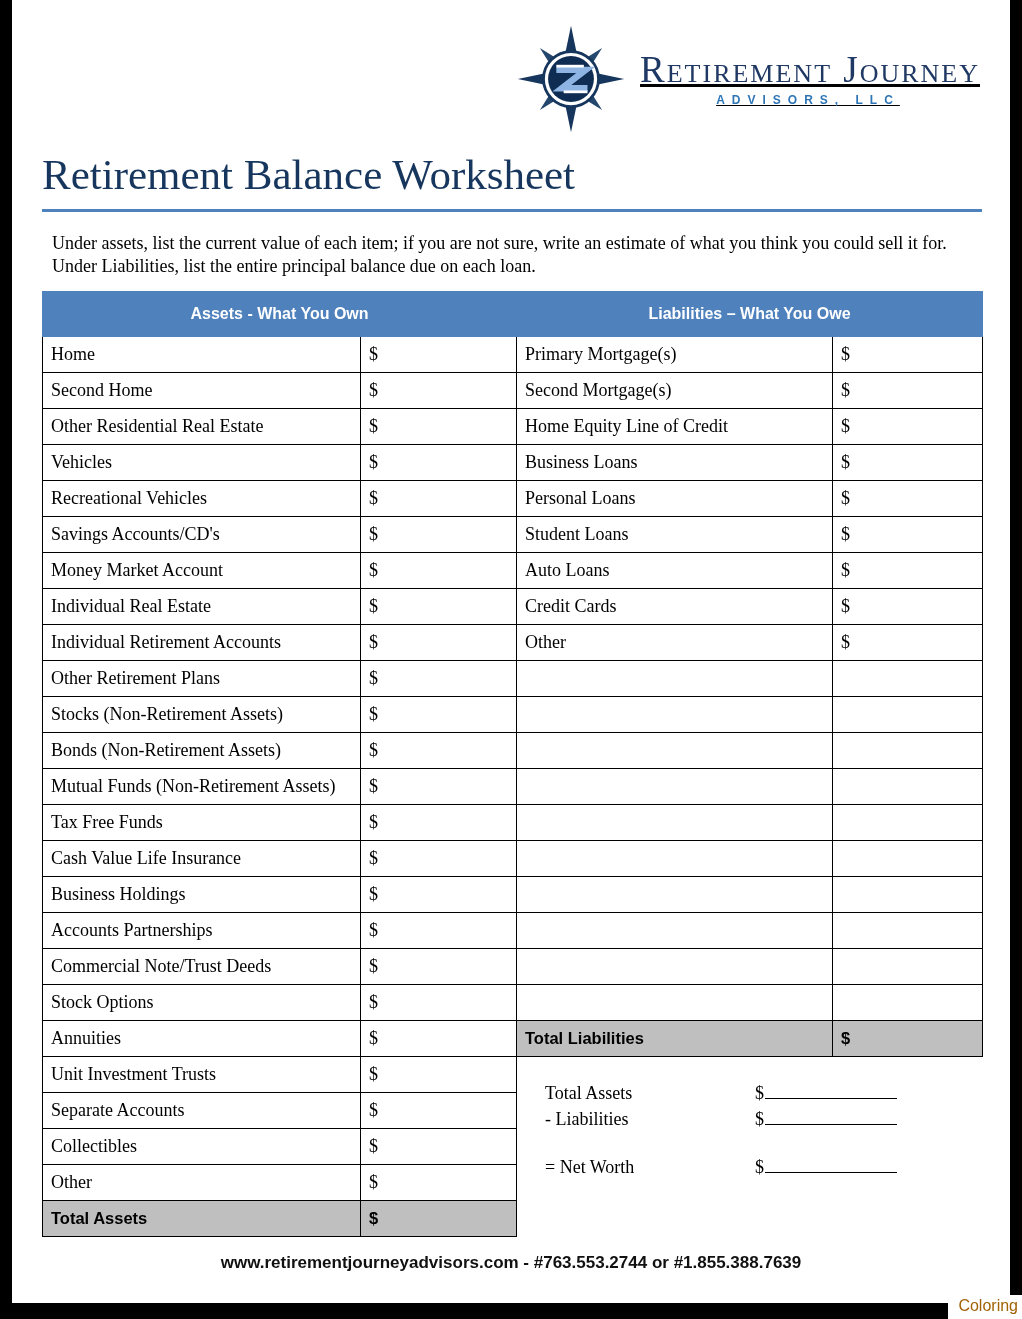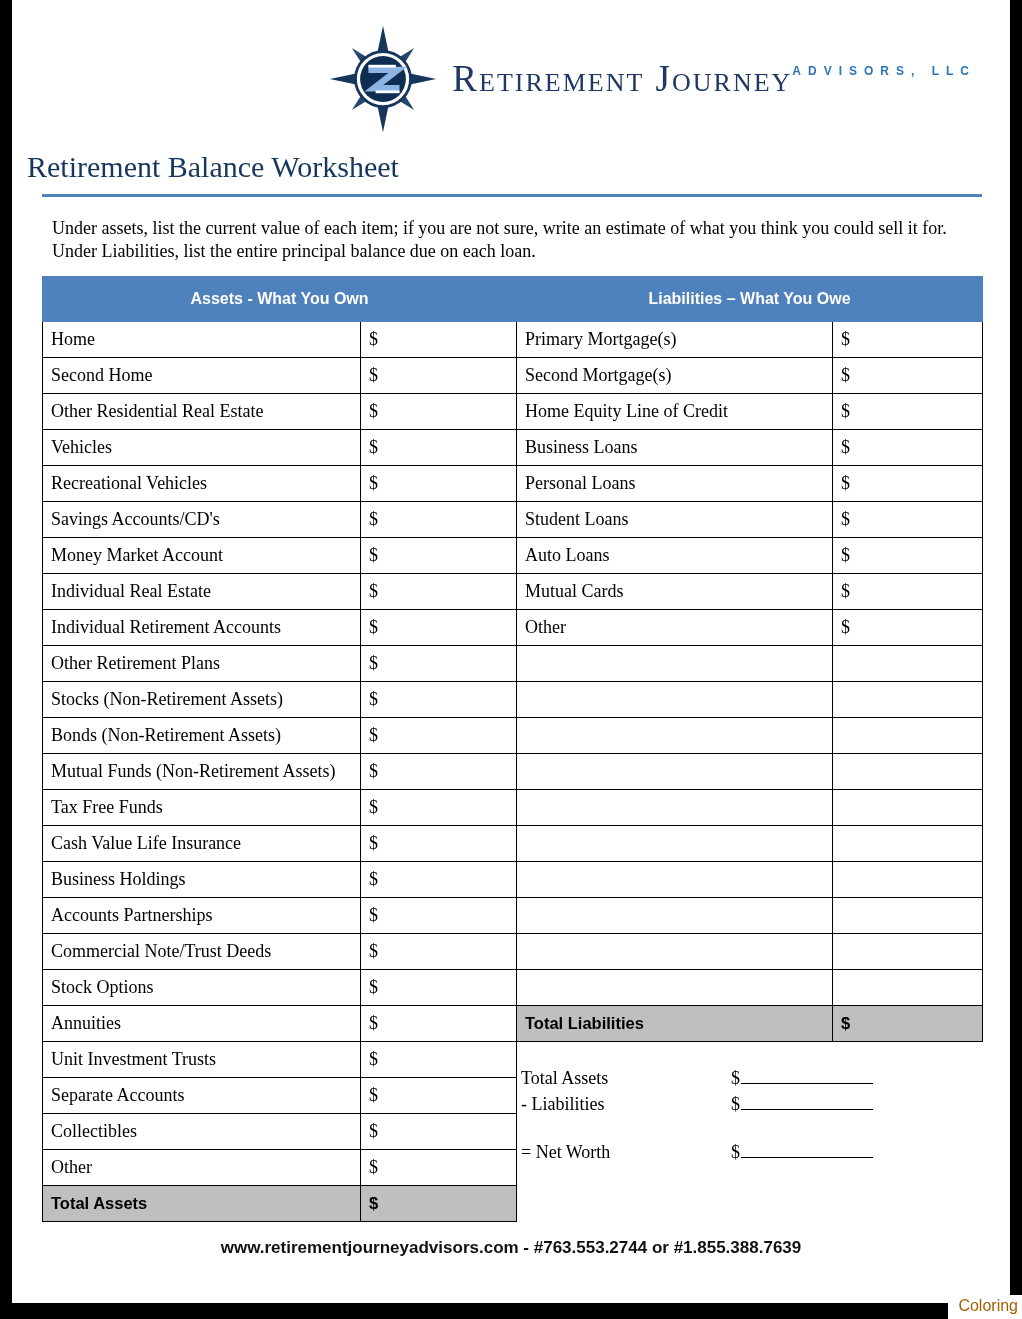--- a/index.html
+++ b/index.html
@@ -22,7 +22,7 @@
     gap:14px; margin:24px 30px 0 0;
   }
   .compass { width:110px; height:110px; flex:0 0 auto; }
-  .brand { display:flex; flex-direction:row; }
+  .brand { display:flex; flex-direction:column;text-decoration:underline; }
   .brand-name {
     font-family:"Liberation Serif", serif;
     font-variant:small-caps;

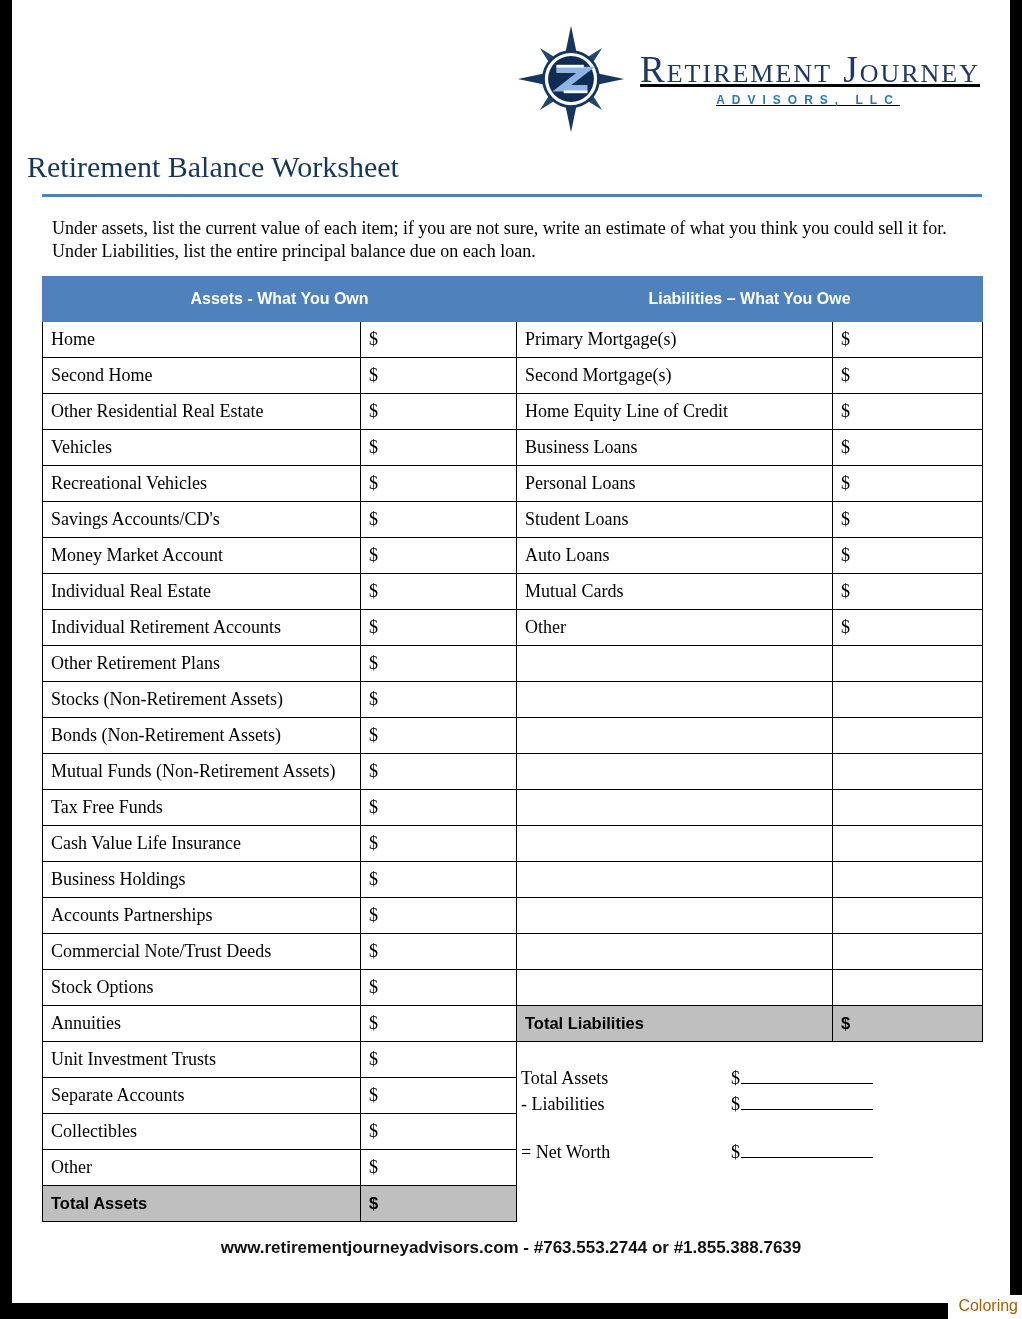--- a/index.html
+++ b/index.html
@@ -39,10 +39,10 @@
   }
   
   .title {
-    margin:16px 0 10px 15px;
+    margin:16px 0 10px 30px;
     font-family:"Liberation Serif", serif;
     font-weight:normal;
-    font-size:30px; color:#17365d;
+    font-size:43px; color:#17365d;
   }
   .title-rule {
     margin-left:30px; width:940px; height:3px;

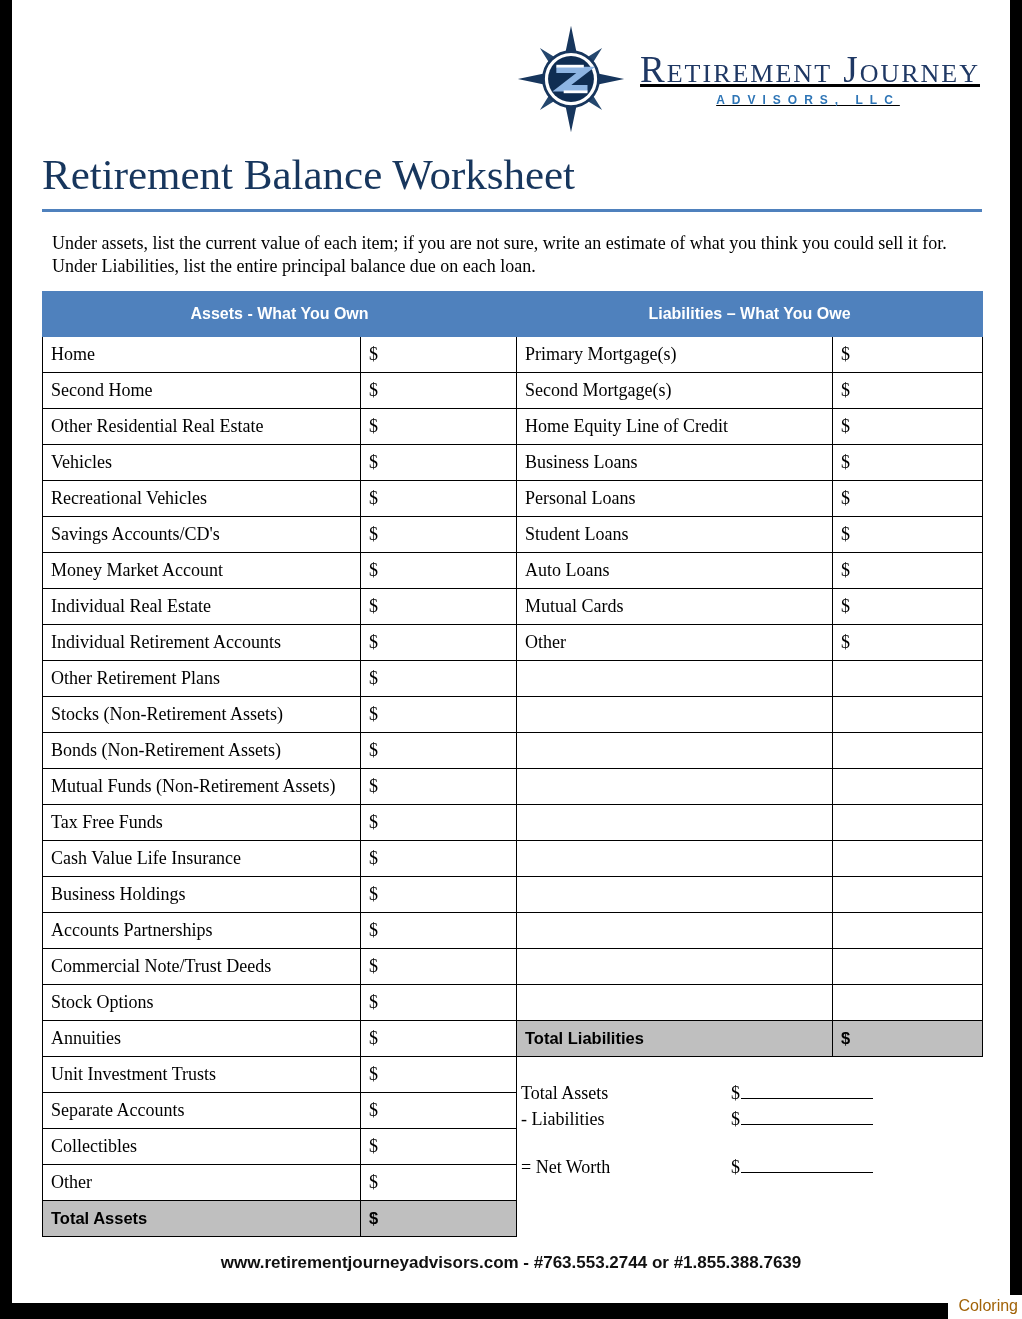--- a/index.html
+++ b/index.html
@@ -191,7 +191,7 @@
         <tr>
           <td>Individual Real Estate</td>
           <td>$</td>
-          <td>Mutual Cards</td>
+          <td>Credit Cards</td>
           <td>$</td>
         </tr>
         <tr>

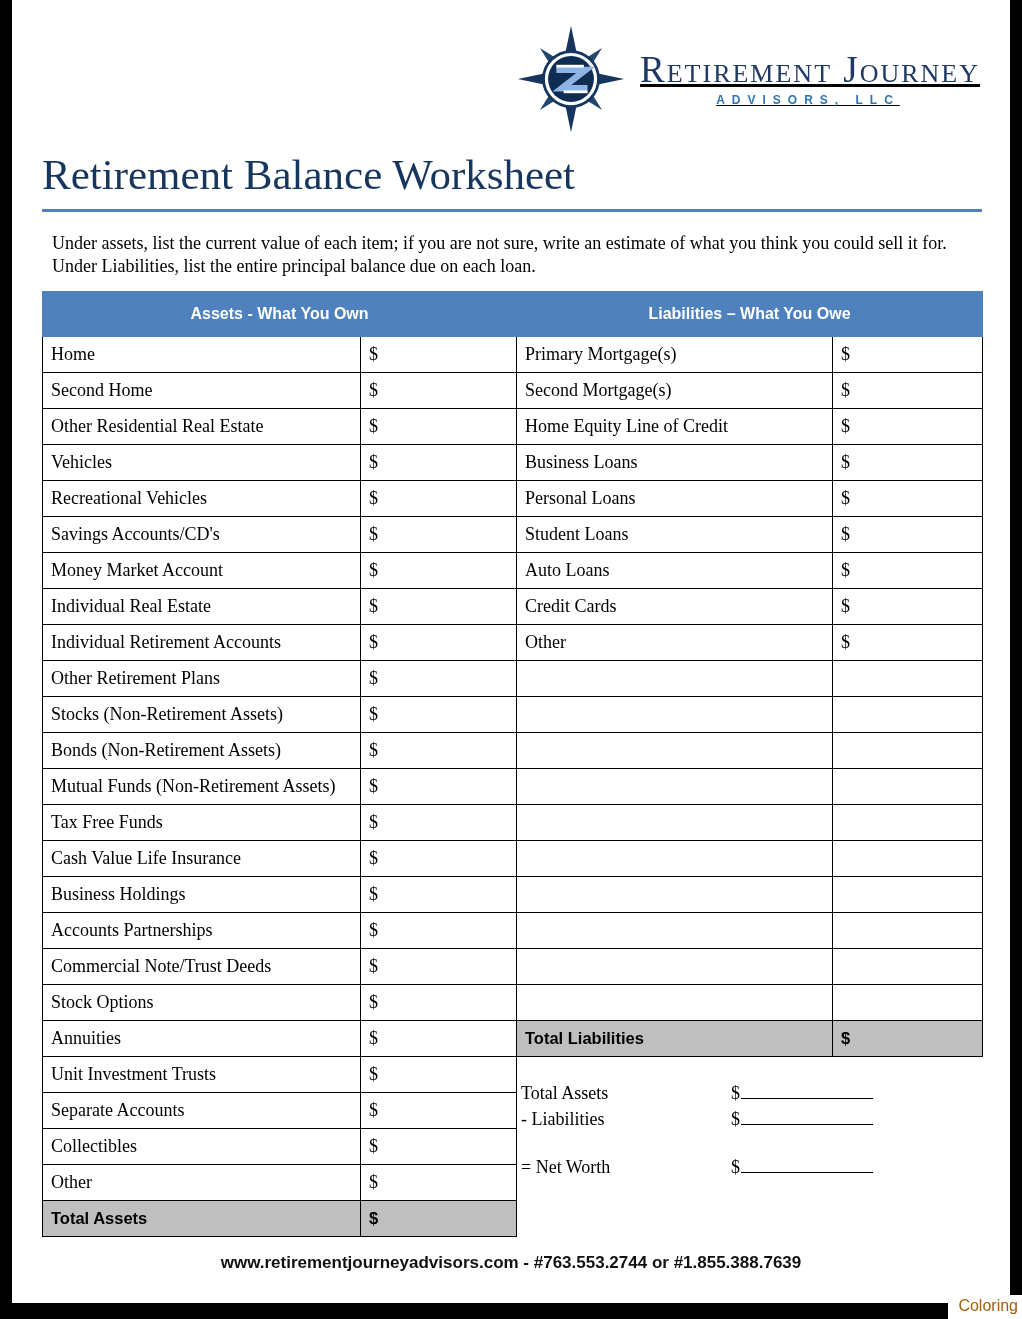--- a/index.html
+++ b/index.html
@@ -82,7 +82,7 @@
   table.worksheet td.networth-cell {
     border:none;
     vertical-align:top;
-    padding:26px 0 0 4px;
+    padding:26px 0 0 28px;
   }
   .nw-row { font-size:18px; margin-bottom:5px; white-space:nowrap; }
   .nw-label { display:inline-block; width:210px; }

